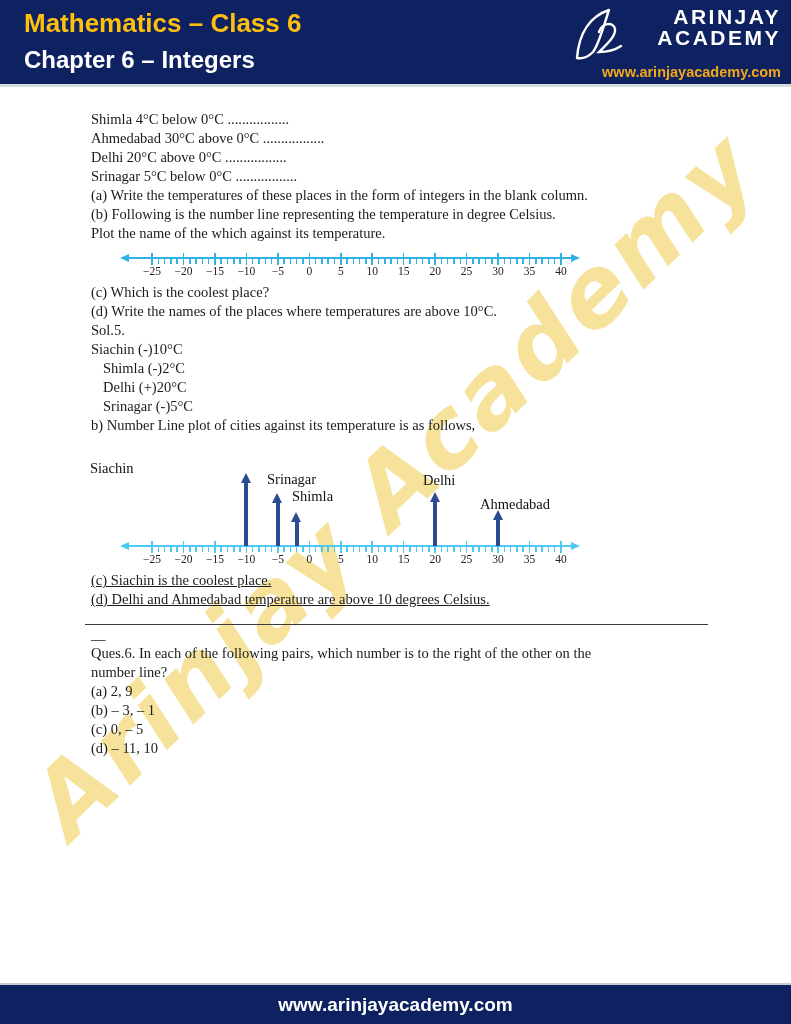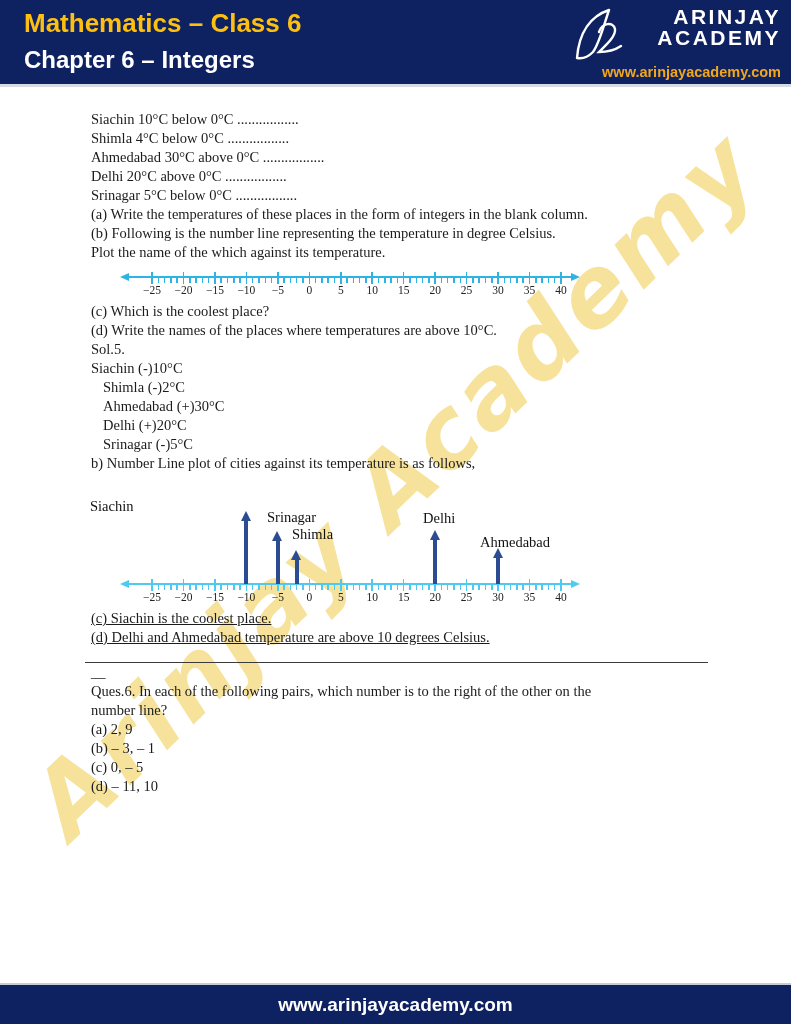--- a/index.html
+++ b/index.html
@@ -77,7 +77,6 @@
 
   <main class="content">
 
-    <p>Siachin 10°C below 0°C .................</p>
     <p>Shimla 4°C below 0°C .................</p>
     <p>Ahmedabad 30°C above 0°C .................</p>
     <p>Delhi 20°C above 0°C .................</p>

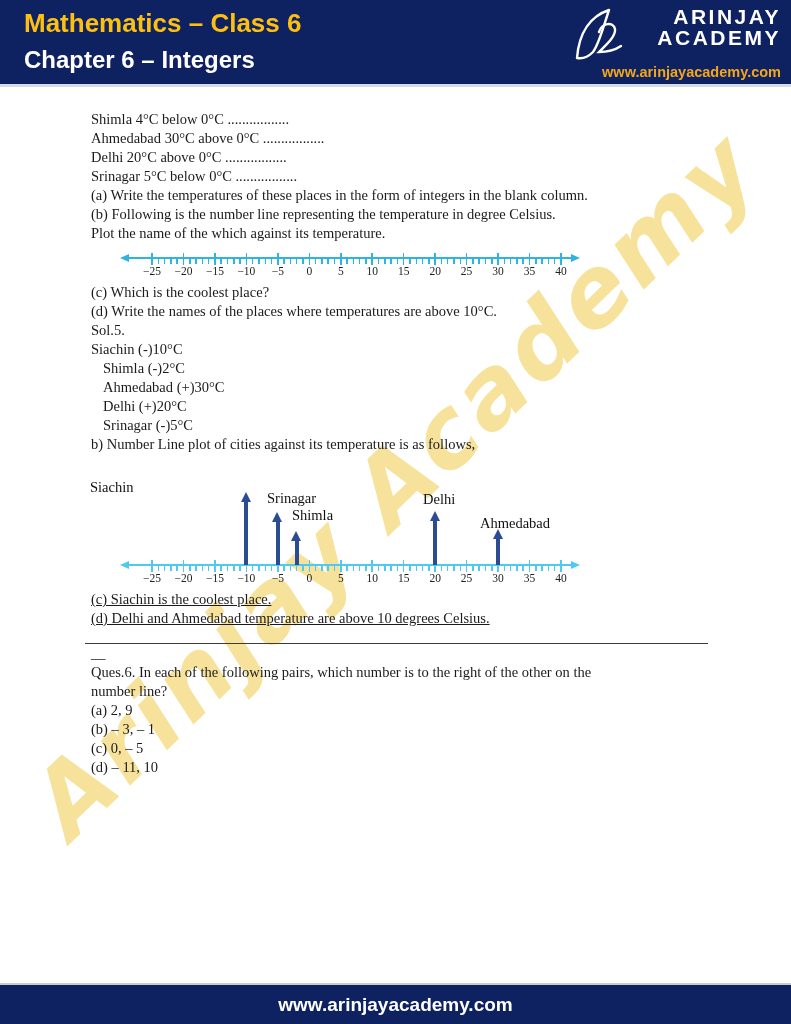--- a/index.html
+++ b/index.html
@@ -177,7 +177,6 @@
     <p class="mt-sol">Sol.5.</p>
     <p>Siachin (-)10°C</p>
     <p class="indent">Shimla (-)2°C</p>
-    <p class="indent">Ahmedabad (+)30°C</p>
     <p class="indent">Delhi (+)20°C</p>
     <p class="indent">Srinagar (-)5°C</p>
 

